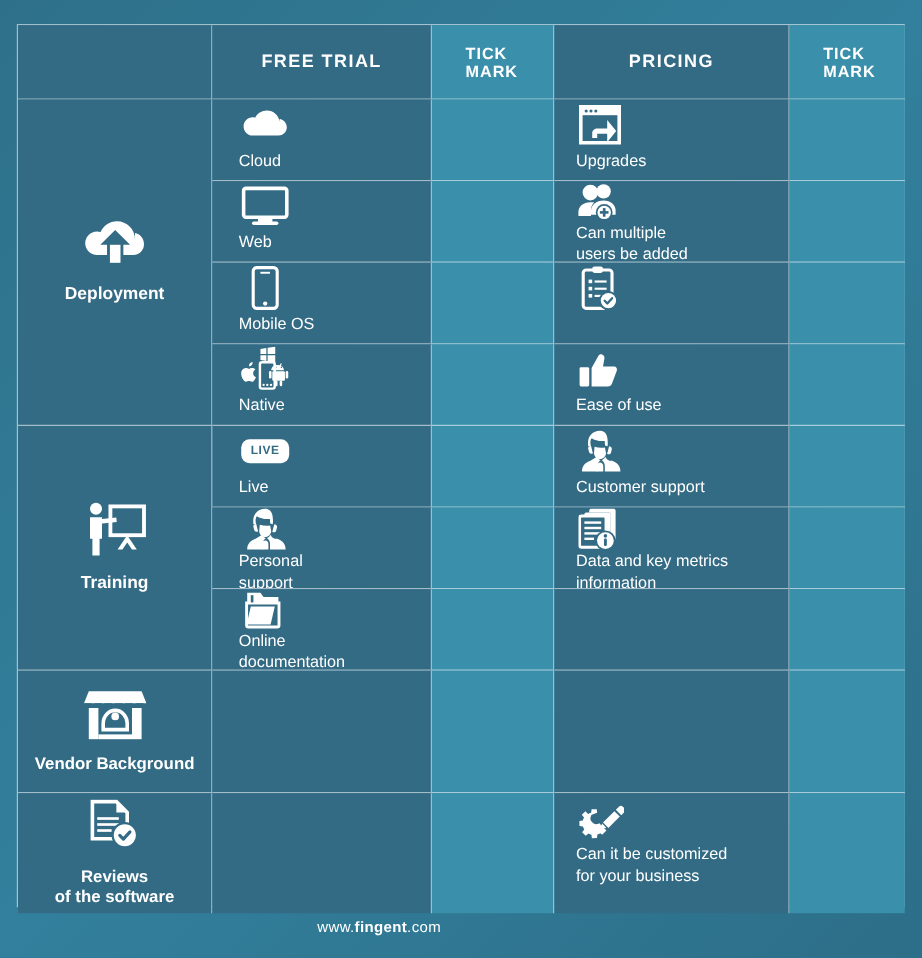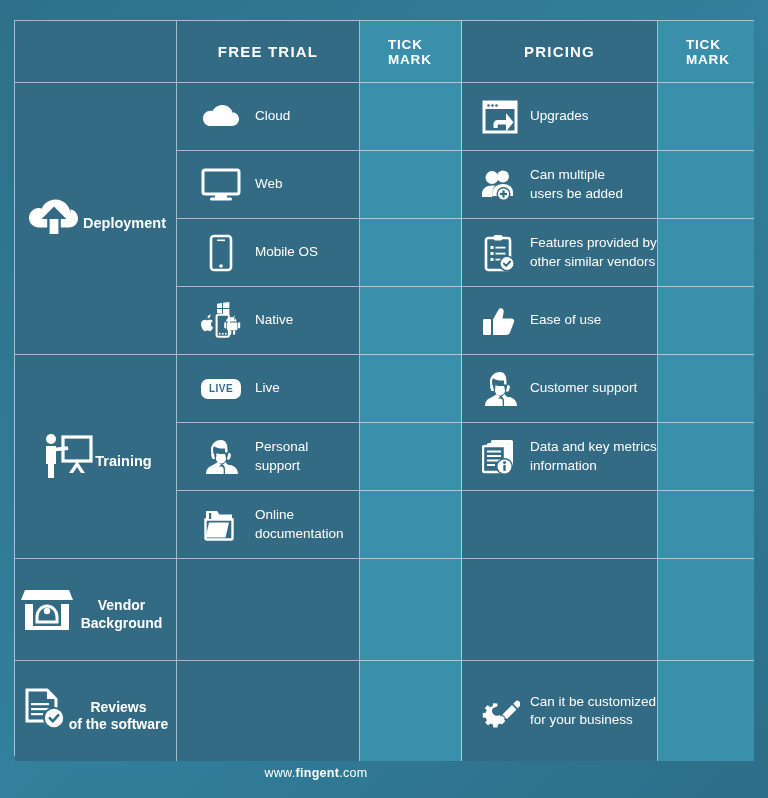--- a/index.html
+++ b/index.html
@@ -62,9 +62,10 @@
 
   
   .feat {
-    display: flex; align-items: center;
+    display: flex; align-items: flex-start;
     padding-left: 22px;
     color: #fff;
+    flex-direction: column;
   }
   .feat .ico {
     width: 44px; min-width: 44px; height: 42px;

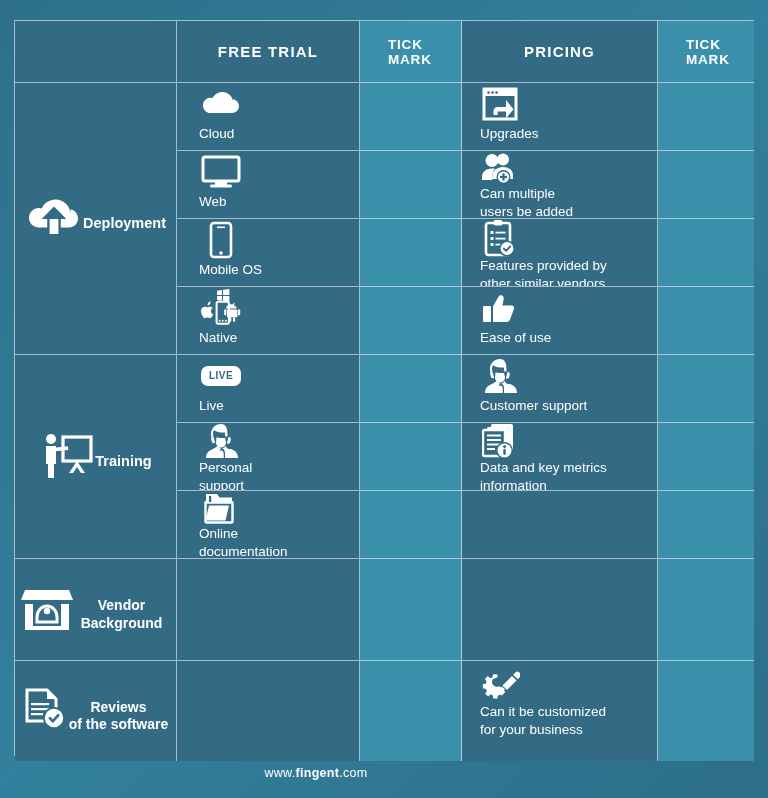--- a/index.html
+++ b/index.html
@@ -49,7 +49,7 @@
 
   
   .cat {
-    display: flex; flex-direction: row;
+    display: flex; flex-direction: column;
     align-items: center; justify-content: center;
     color: #fff; text-align: center;
     padding: 6px;

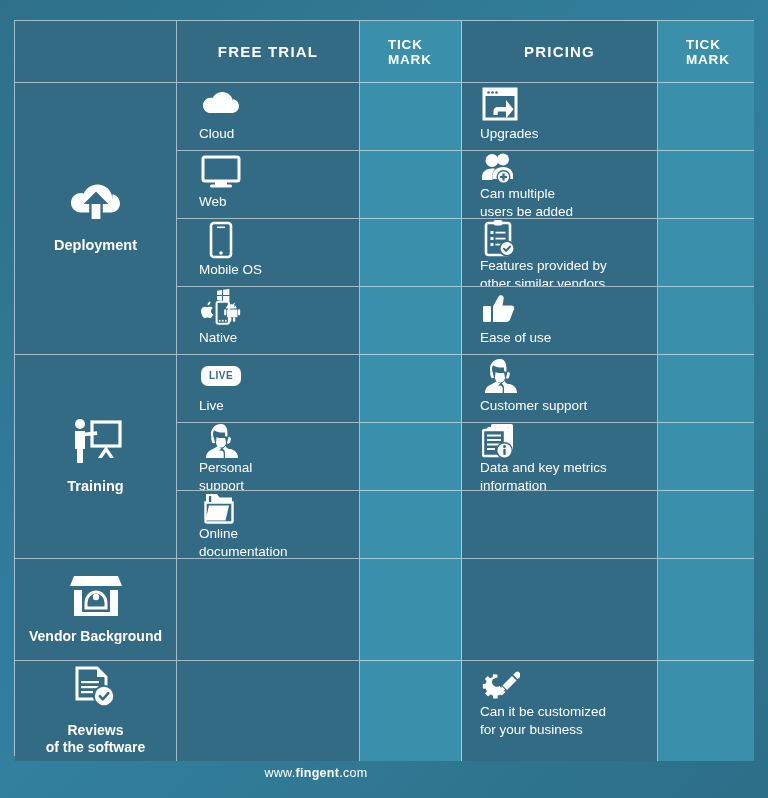--- a/index.html
+++ b/index.html
@@ -199,9 +199,6 @@
         <circle cx="24" cy="29.5" r="6.4"></circle>
         <path d="M20.9 29.6l2.2 2.3 4-4.4" fill="none" stroke="#336b85" stroke-width="1.9" stroke-linecap="round" stroke-linejoin="round"></path>
       </svg>
-    </span>
-    <span class="txt">
-      <span>Features provided by</span><br><span>other similar vendors</span>
     </span>
   </div>
   <div class="cell tick lastcol"></div>

